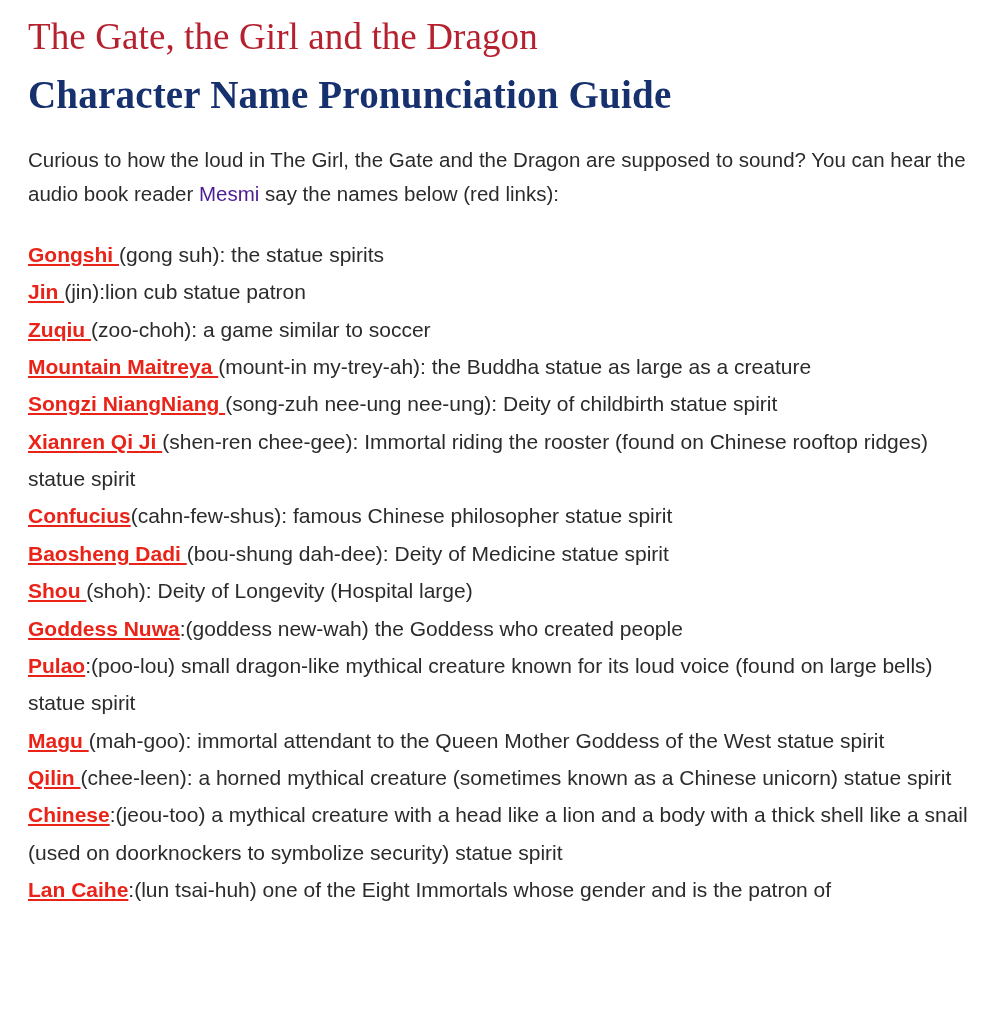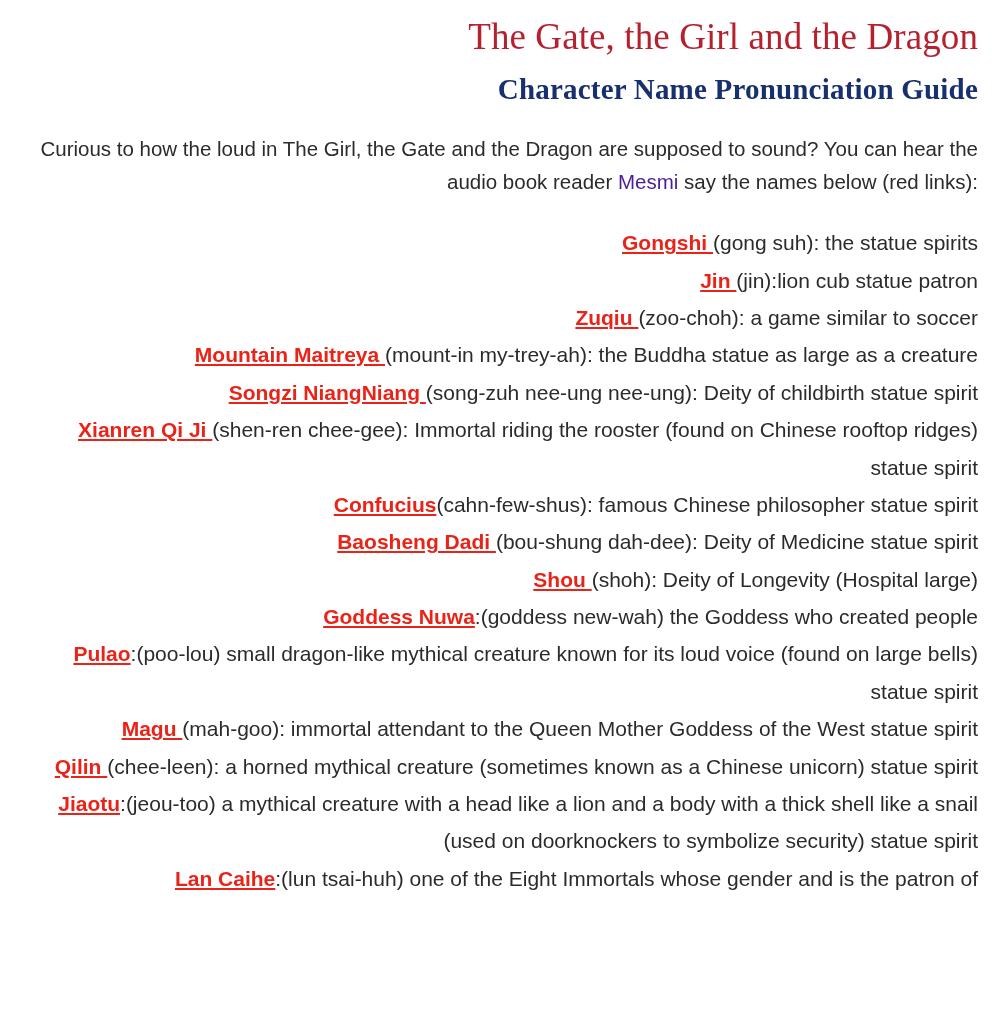--- a/index.html
+++ b/index.html
@@ -18,7 +18,6 @@
     width: 992px;
     box-sizing: border-box;
     padding: 10px 14px 0 28px;
-    text-align: right;
   }
   .doc-title {
     font-family: "Liberation Serif", serif;

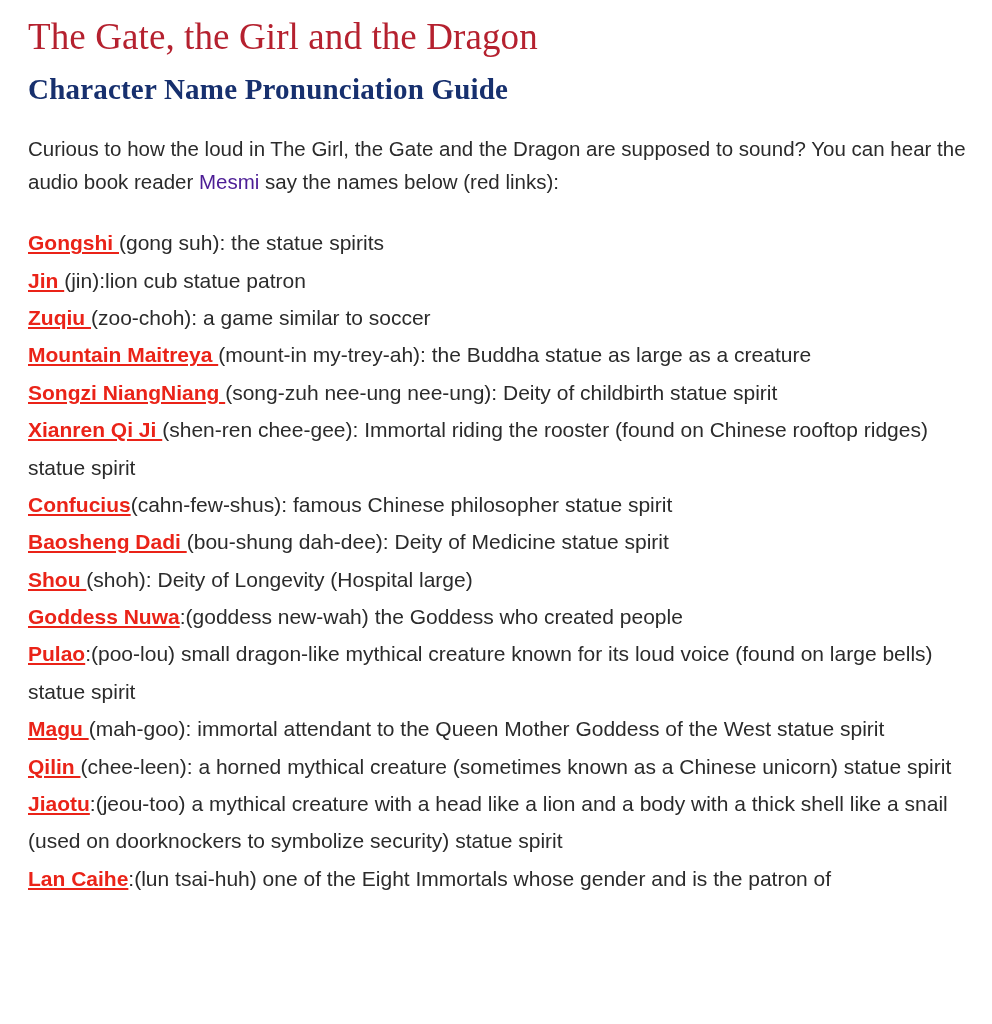--- a/index.html
+++ b/index.html
@@ -30,7 +30,7 @@
   }
   .doc-subtitle {
     font-family: "Liberation Serif", serif;
-    font-size: 29px;
+    font-size: 39px;
     line-height: 1.15;
     color: #17306e;
     font-weight: 700;

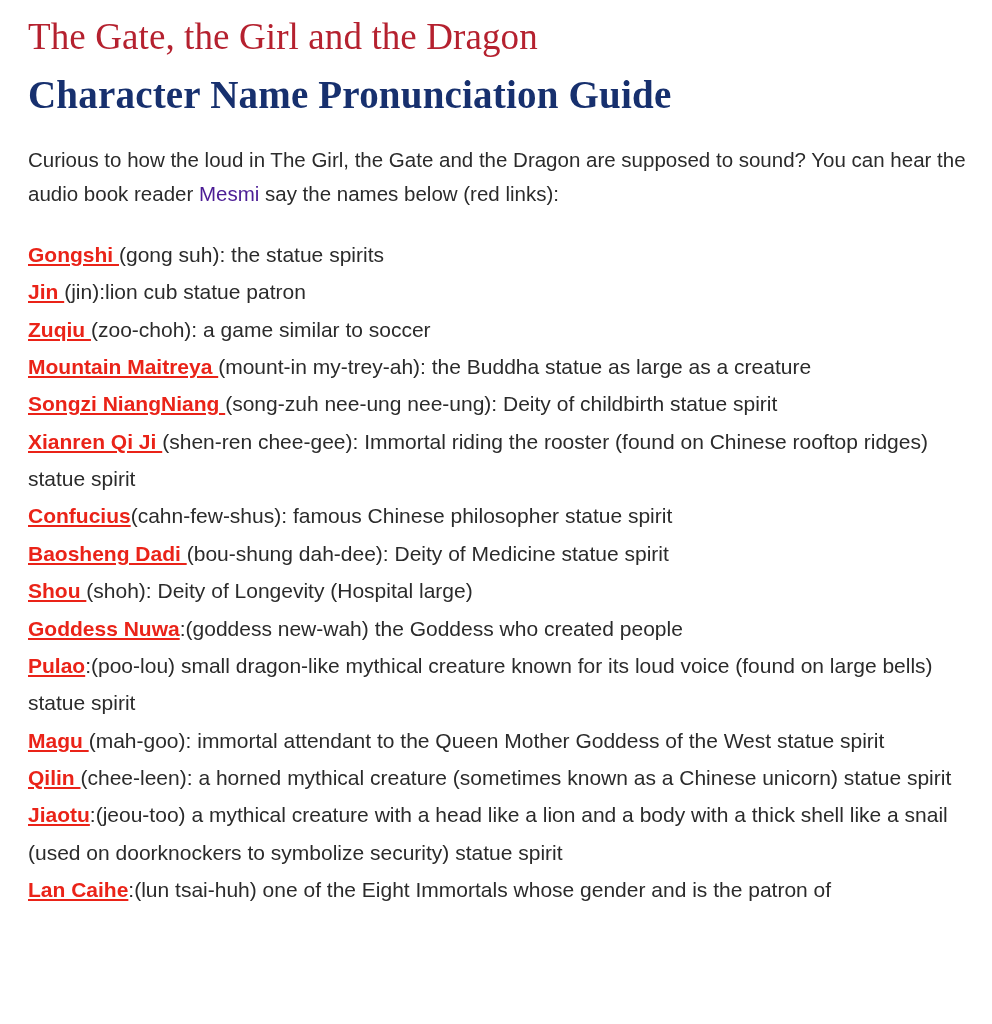--- a/index.html
+++ b/index.html
@@ -97,7 +97,7 @@
       <p class="entry"><a class="name" href="#">Pulao</a><span class="rest">:(poo-lou) small dragon-like mythical creature known for its loud voice (found on large bells) statue spirit</span></p>
       <p class="entry"><a class="name" href="#">Magu </a><span class="rest">(mah-goo): immortal attendant to the Queen Mother Goddess of the West  statue spirit</span></p>
       <p class="entry"><a class="name" href="#">Qilin </a><span class="rest">(chee-leen): a horned mythical creature (sometimes known as a Chinese unicorn) statue spirit</span></p>
-      <p class="entry"><a class="name" href="#">Jiaotu</a><span class="rest">:(jeou-too) a mythical creature with a head like a lion and a body with a thick shell like a snail (used on doorknockers to symbolize security) statue spirit</span></p>
+      <p class="entry"><a class="name" href="#">Chinese</a><span class="rest">:(jeou-too) a mythical creature with a head like a lion and a body with a thick shell like a snail (used on doorknockers to symbolize security) statue spirit</span></p>
       <p class="entry"><a class="name" href="#">Lan Caihe</a><span class="rest">:(lun tsai-huh) one of the Eight Immortals whose gender and is the patron of</span></p>
     </div>
 

